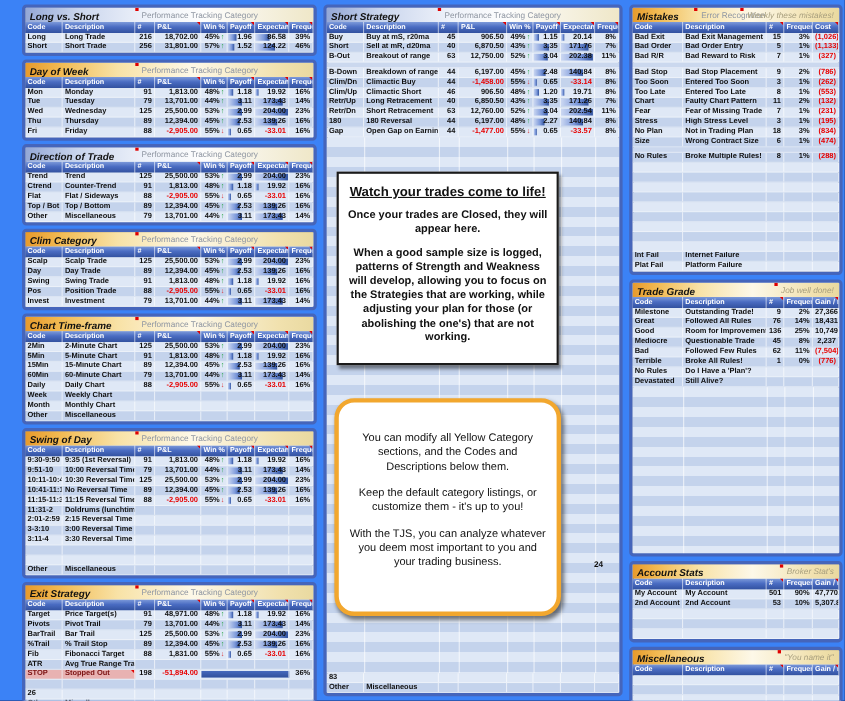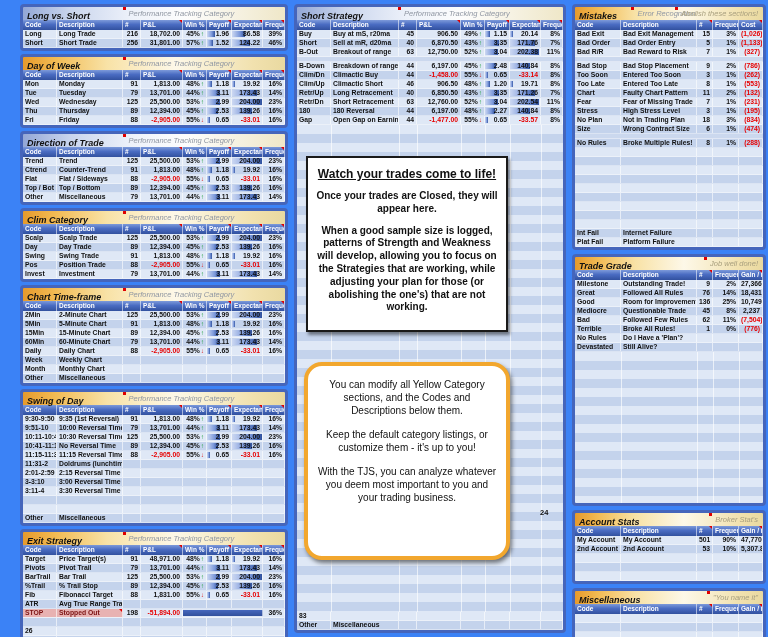--- a/index.html
+++ b/index.html
@@ -19,7 +19,7 @@
   .band.gold{background:linear-gradient(90deg,#e79a2c 0%,#f2ba52 12%,#f8e2a6 32%,#fdf8e8 58%,#f1e1ae 88%,#e9d9a0 100%);}
   .band.silver{background:linear-gradient(90deg,#93a7d6 0%,#c9d5ed 18%,#eef2fa 42%,#fdfdfd 62%,#efe7c8 100%);}
   .band .t{font-size:9px;font-weight:bold;font-style:italic;color:#111;}
-  .band .sub{position:absolute;left:38%;font-size:7.5px;font-style:italic;color:#8f96a2;white-space:nowrap;}
+  .band .sub{position:absolute;left:38%;font-size:7.5px;color:#8f96a2;white-space:nowrap;}
   .cost .band .sub{left:30%;}
   .band .sub2{position:absolute;right:5px;font-size:7.5px;font-style:italic;color:#a89f7e;white-space:nowrap;}
   .band .sub::before,.band .sub2::before{content:'';display:inline-block;width:3px;height:3px;background:#e00000;margin-right:3px;vertical-align:top;}

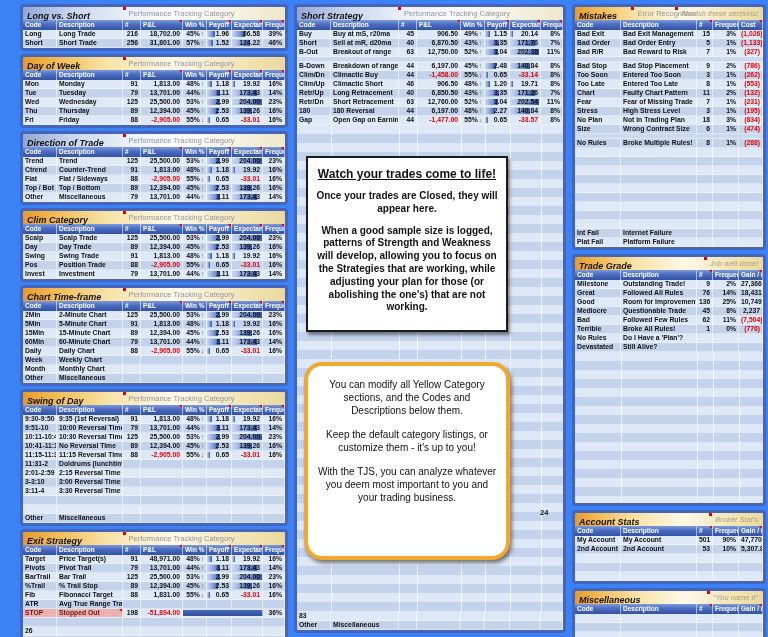--- a/index.html
+++ b/index.html
@@ -930,7 +930,7 @@
 
   <div class="col" id="col-right">
     <section class="tbox cost">
-        <div class="band gold"><span class="t">Mistakes</span><span class="sub">Error Recognition</span><span class="sub2">Abolish these sections!</span></div>
+        <div class="band gold"><span class="t">Mistakes</span><span class="sub">Error Recognition</span><span class="sub2">Weekly these mistakes!</span></div>
         <div class="hrow">
           <span class="hc">Code</span>
           <span class="hc">Description</span>

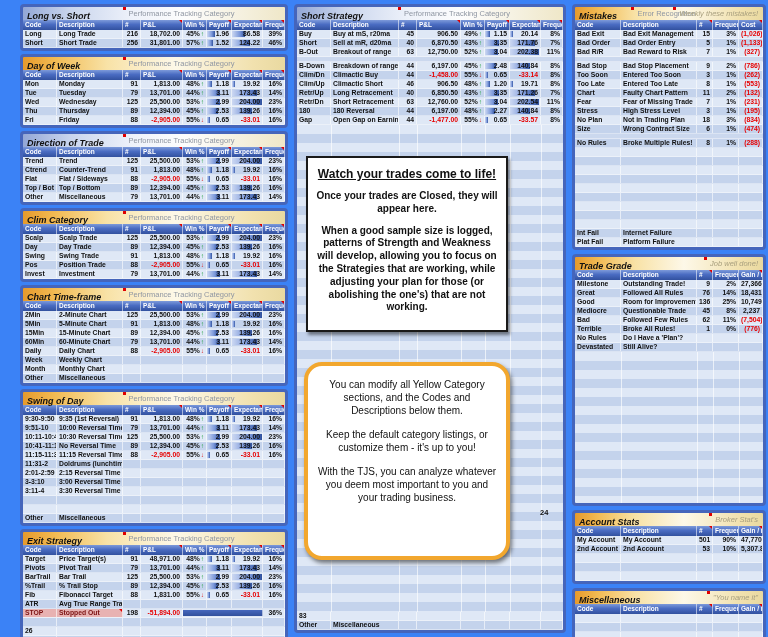--- a/index.html
+++ b/index.html
@@ -77,7 +77,7 @@
   #box1 .bt{font-size:12px;font-weight:bold;text-decoration:underline;margin-bottom:9px;}
   #box1 p{font-size:10px;font-weight:bold;line-height:1.28;margin:0 0 9px 0;}
   #bubble{left:304px;top:362px;width:206px;height:198px;border:4px solid #f2a72e;border-radius:18px;
-        box-shadow:2px 3px 4px rgba(0,0,0,.5);padding:12px 9px;}
+        box-shadow:2px 3px 4px rgba(0,0,0,.5);padding:26px 9px;}
   #bubble p{font-size:10px;line-height:1.3;margin:0 0 11px 0;}
   .floatlabel{position:absolute;left:540px;top:508px;font-size:7.5px;font-weight:bold;color:#101010;z-index:6;}
 </style>

